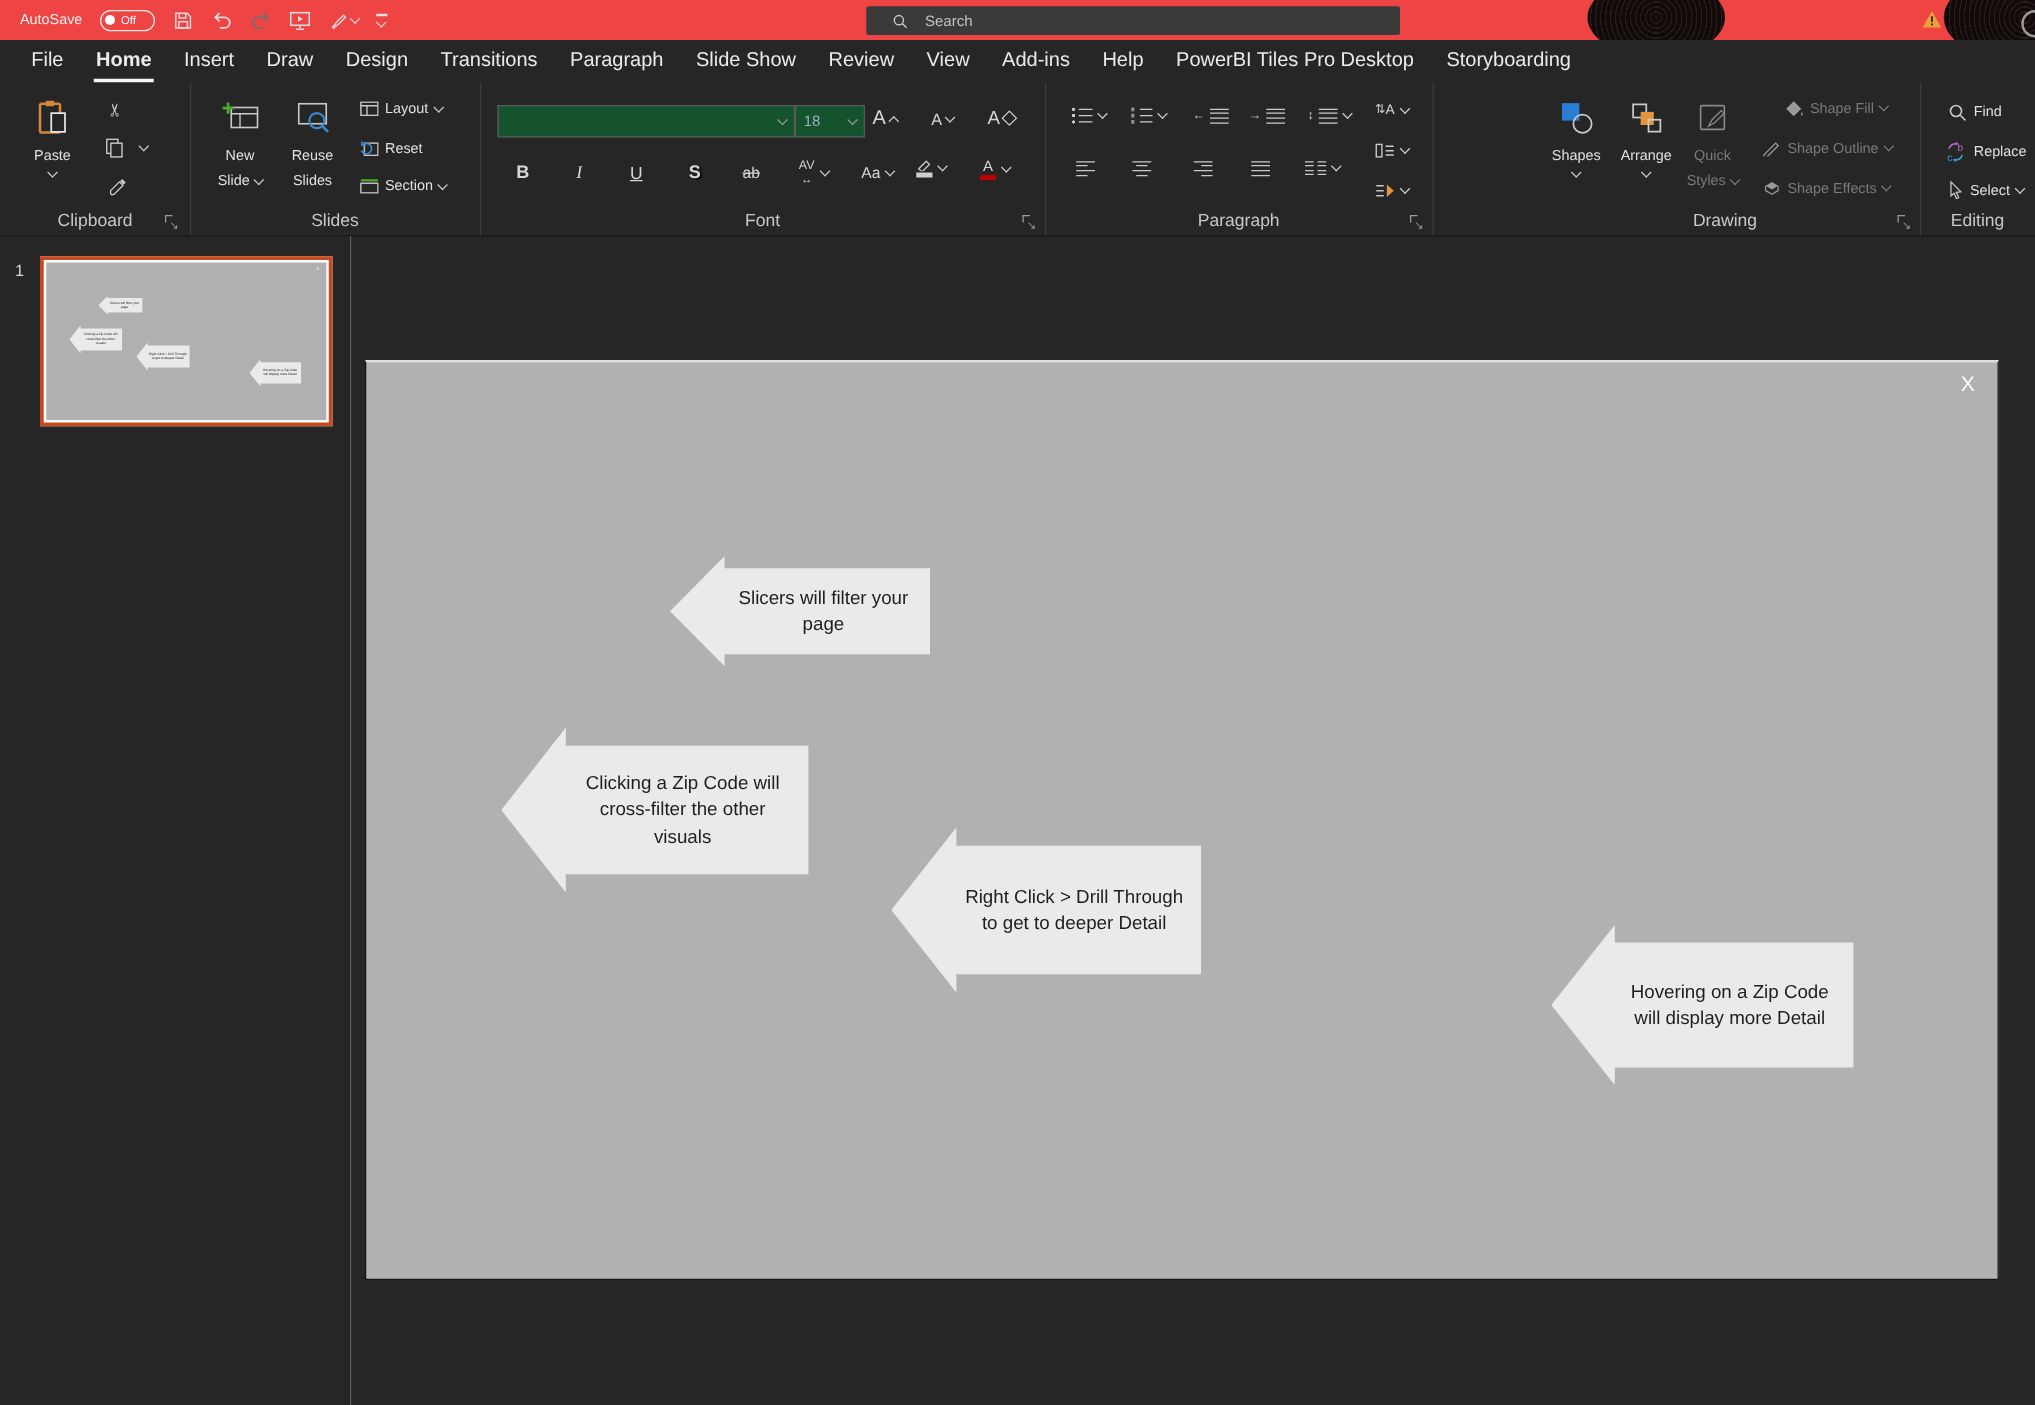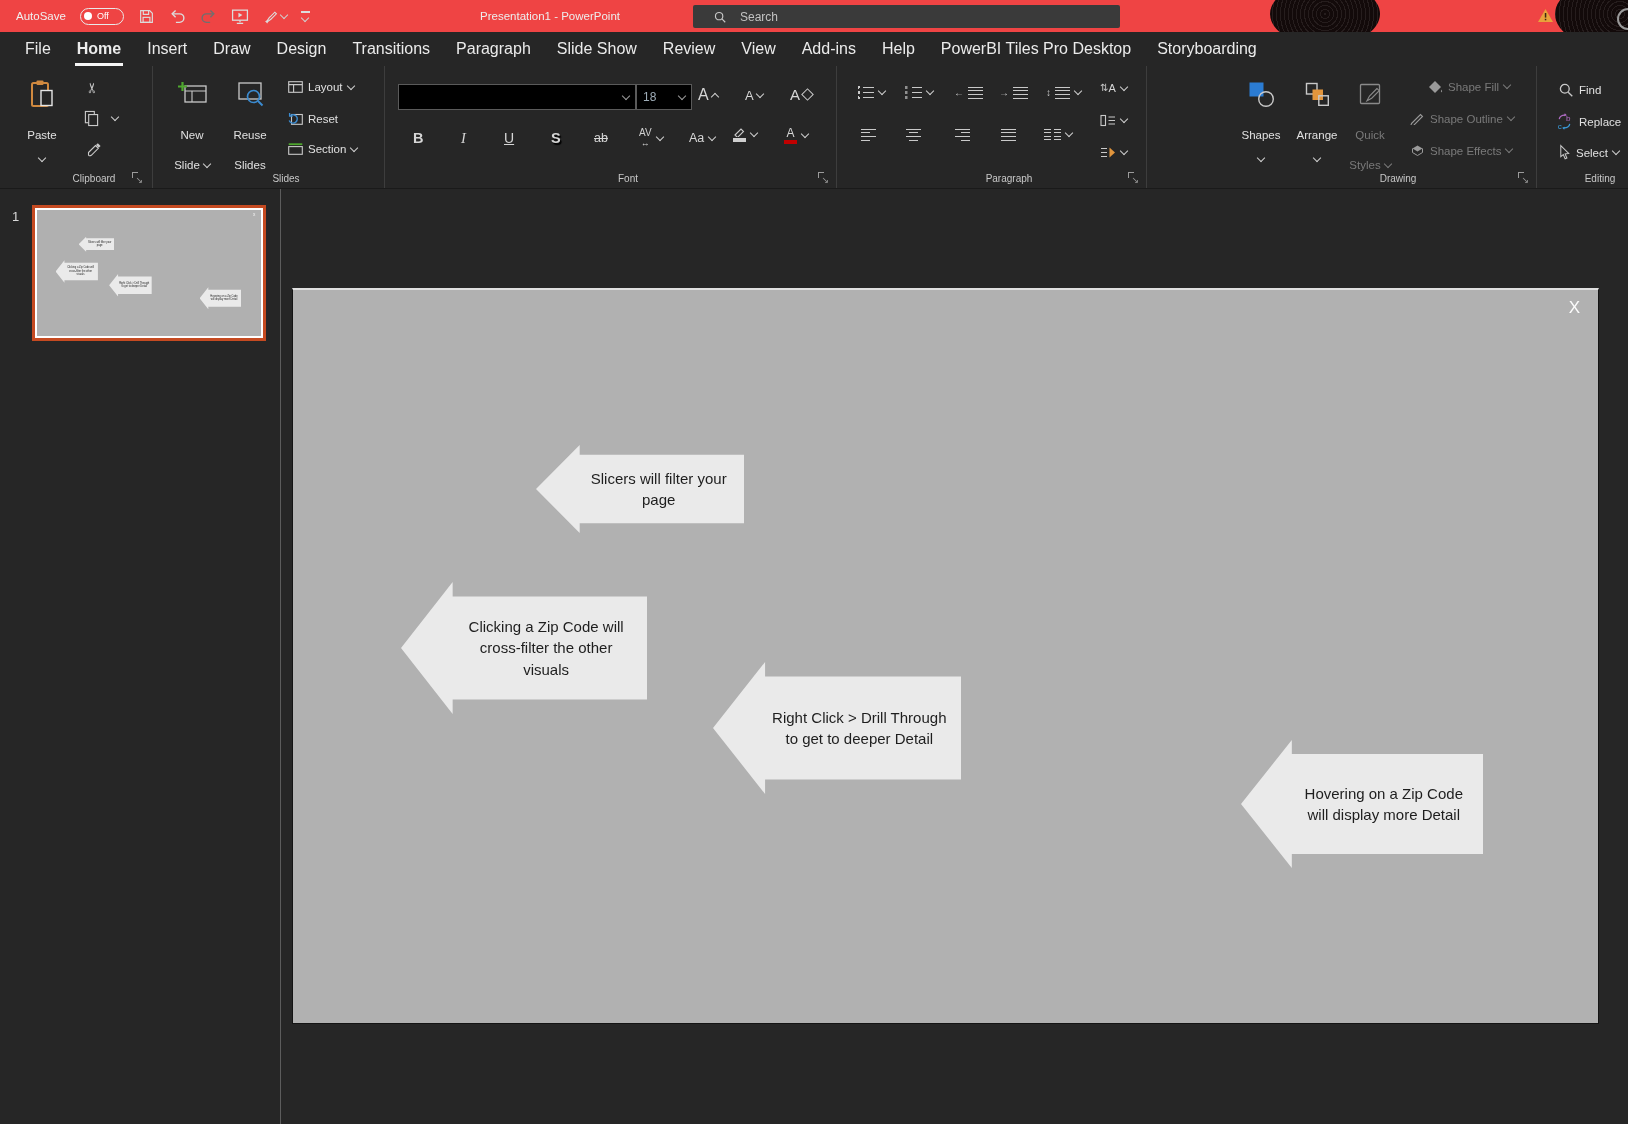--- a/index.html
+++ b/index.html
@@ -154,7 +154,6 @@
       </span>
     </span>
   </div>
-  <div class="wintitle">Presentation1 - PowerPoint</div>
   <div class="search">
     <svg width="14" height="14" viewBox="0 0 16 16">
         <circle cx="7" cy="7" r="4.2" fill="none" stroke="#c9c9c9" stroke-width="1.3"></circle>

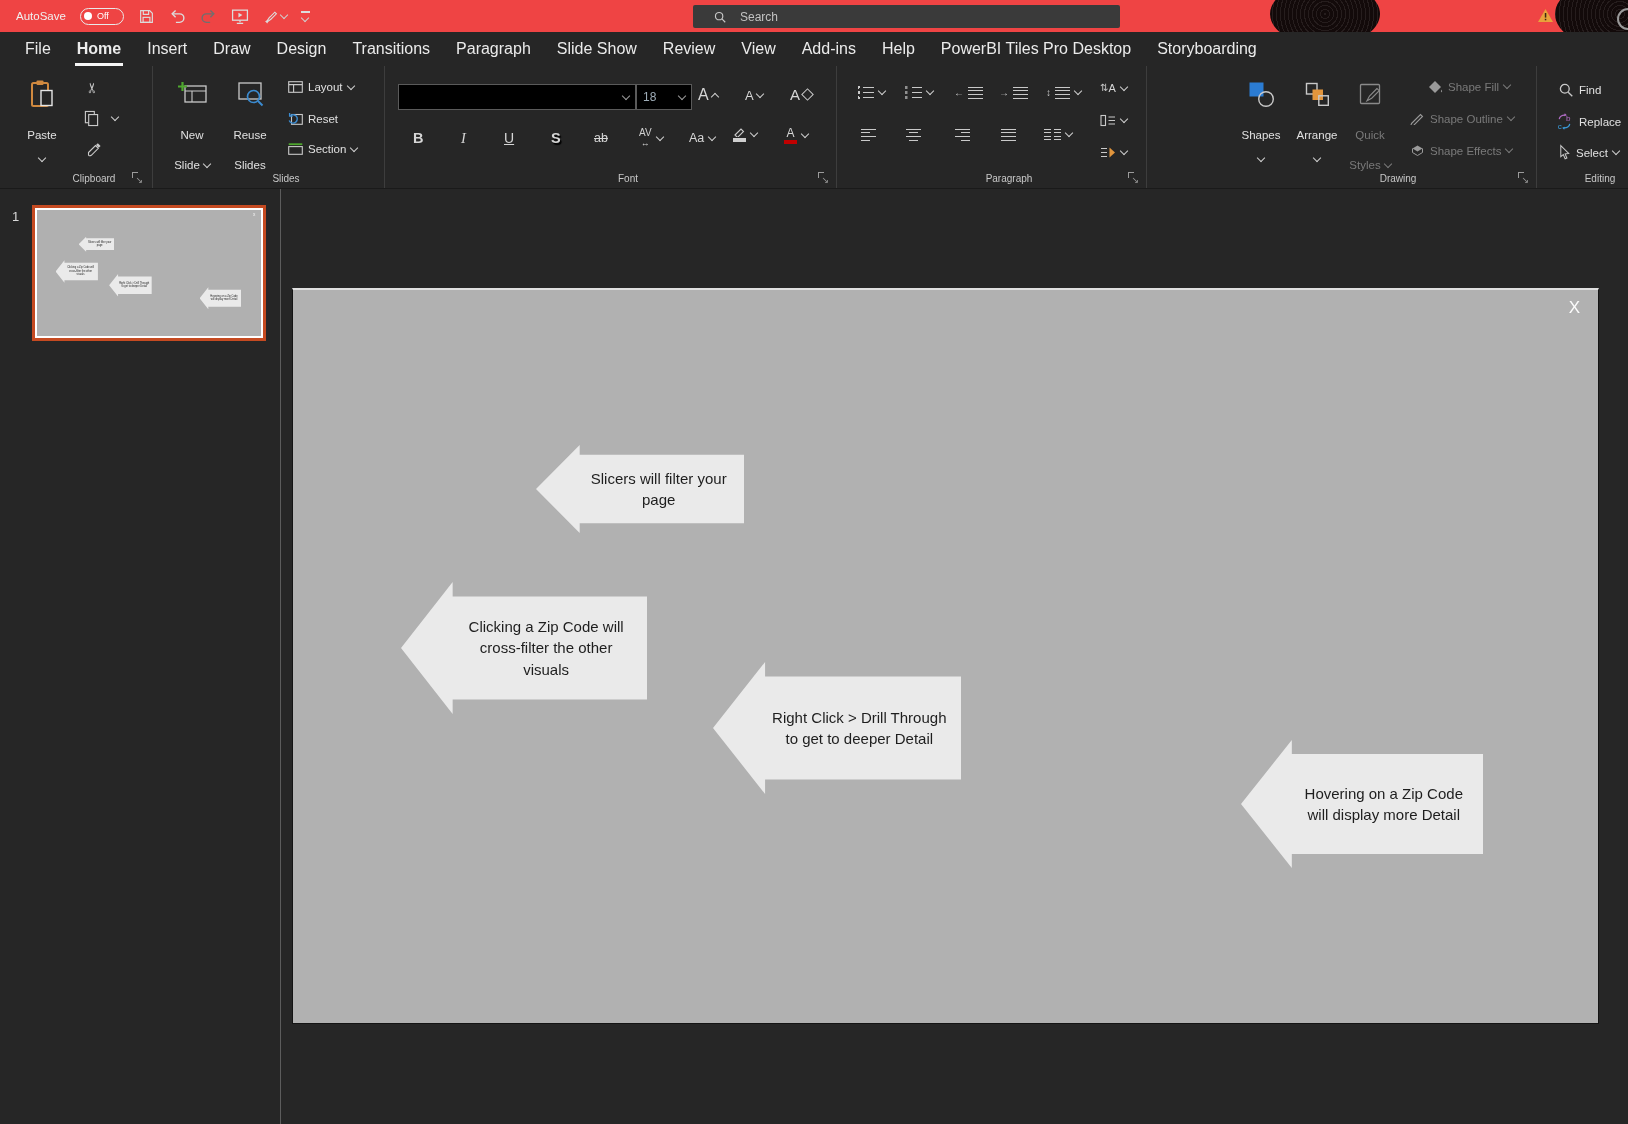--- a/index.html
+++ b/index.html
@@ -40,7 +40,7 @@
   .chv.up{transform:rotate(-135deg);margin-top:3px}
   .dim{color:#7a7a7a}
   .dim .chv{border-color:#7a7a7a}
-  .combo{position:absolute;background:#000000;border:1px solid #5a5a5a;height:24px;display:flex;align-items:center;padding:0 6px;color:#9fadb8;font-size:12px;cursor:text}
+  .combo{position:absolute;background:#14532d;border:1px solid #5a5a5a;height:24px;display:flex;align-items:center;padding:0 6px;color:#9fadb8;font-size:12px;cursor:text}
   .combo .chv{margin-left:auto;border-color:#9b9b9b}
   .glyph{color:#d6d6d6}
   .fB{font-weight:bold;font-size:14.5px}

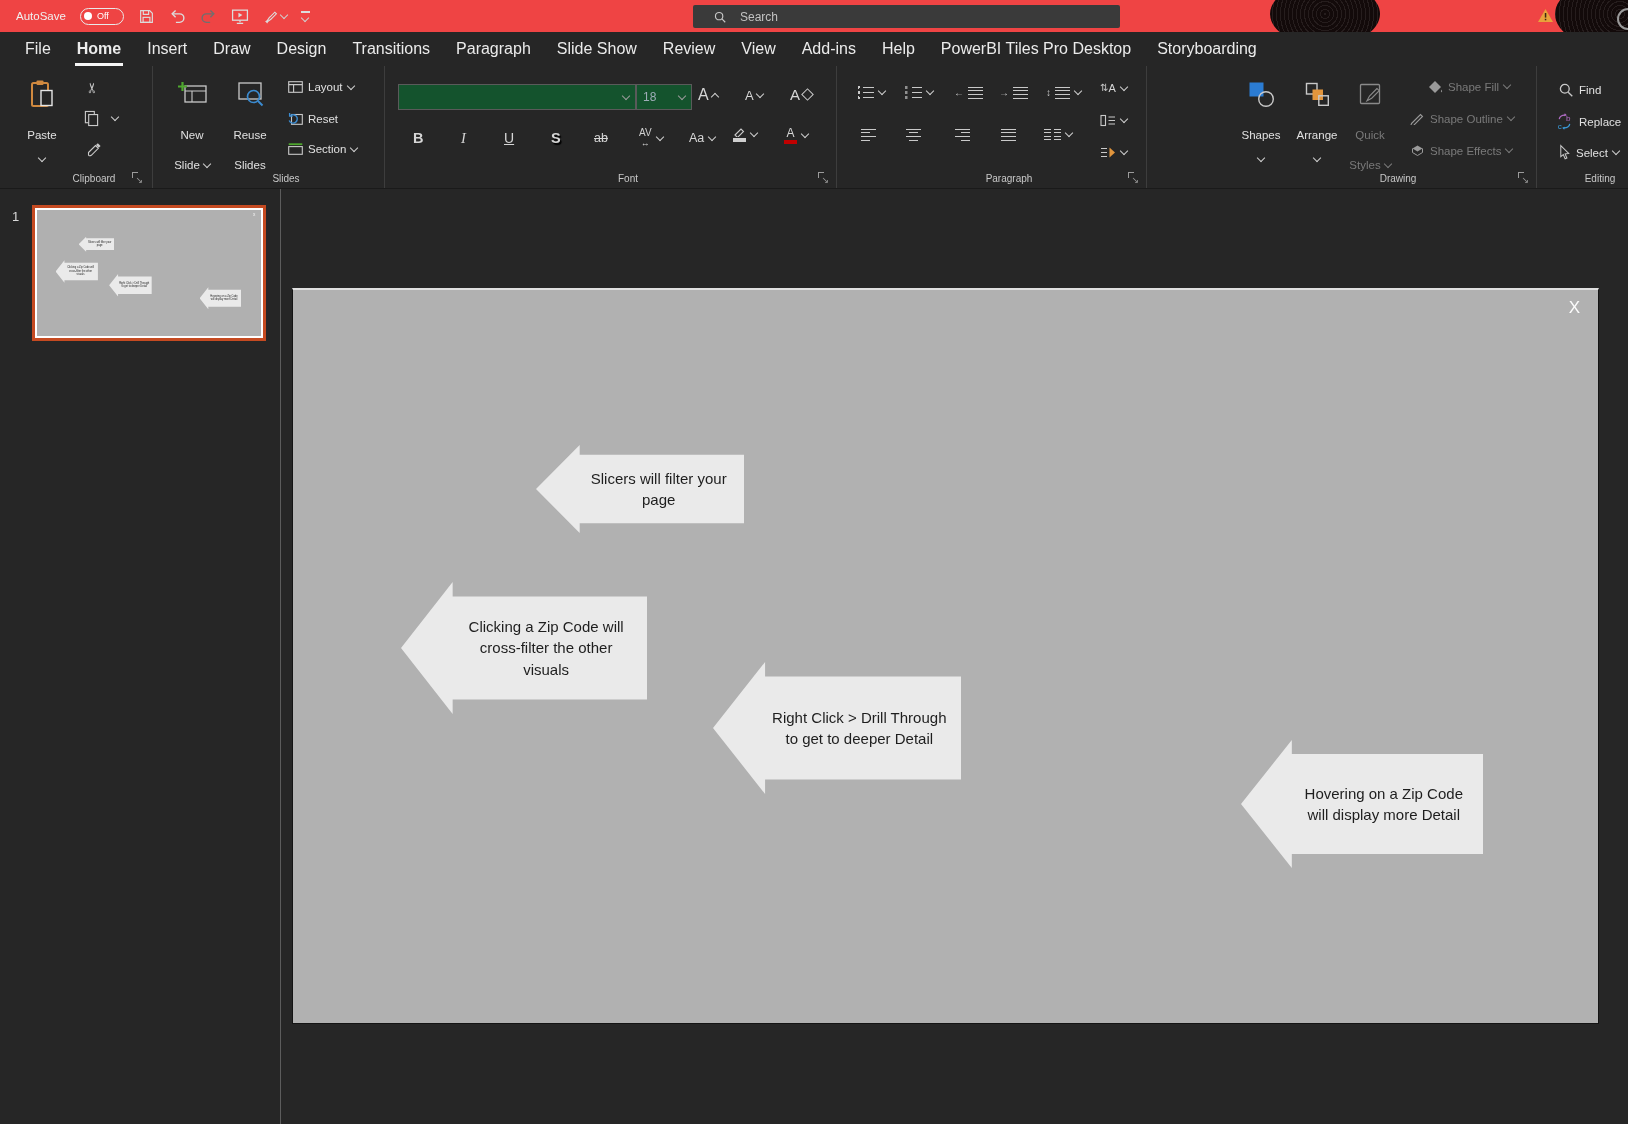--- a/index.html
+++ b/index.html
@@ -33,7 +33,7 @@
   .launch{position:absolute;right:8px;bottom:6px;width:10px;height:10px;cursor:pointer}
   .launch::before{content:"";position:absolute;left:0;top:0;width:5px;height:5px;border-left:1px solid #9b9b9b;border-top:1px solid #9b9b9b}
   .launch::after{content:"\2198";position:absolute;right:-1px;bottom:-3px;font-size:9px;color:#9b9b9b}
-  .big{position:absolute;top:10px;display:flex;flex-direction:column;align-items:center;gap:16px;font-size:11.5px;color:#e0e0e0;text-align:center;line-height:1.25;cursor:pointer}
+  .big{position:absolute;top:10px;display:flex;flex-direction:column;align-items:center;gap:6px;font-size:11.5px;color:#e0e0e0;text-align:center;line-height:1.25;cursor:pointer}
   .big .bicon{height:36px;display:flex;align-items:center}
   .sm{position:absolute;display:flex;align-items:center;gap:5px;font-size:11.5px;color:#e0e0e0;white-space:nowrap;cursor:pointer}
   .chv{width:5px;height:5px;border-right:1.2px solid #cfcfcf;border-bottom:1.2px solid #cfcfcf;transform:rotate(45deg);display:inline-block;flex:none;margin-top:-3px}

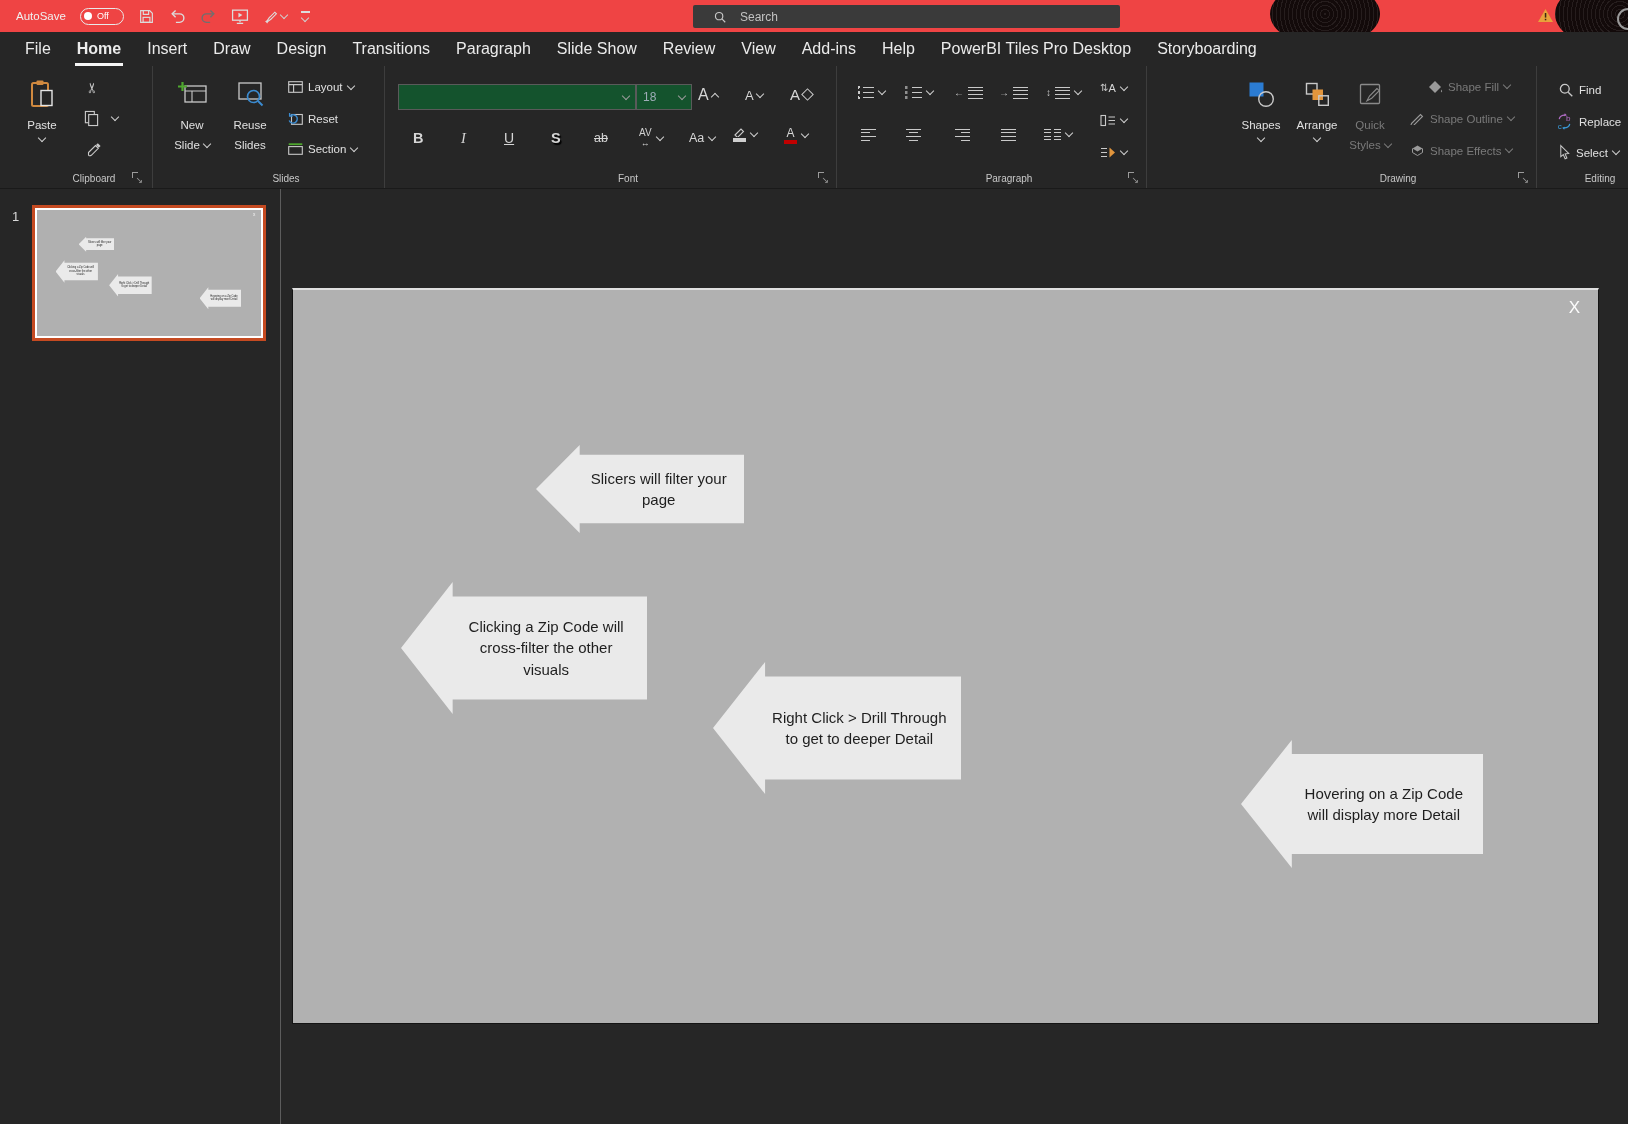--- a/index.html
+++ b/index.html
@@ -29,7 +29,7 @@
   .ribbon{position:relative;height:122px;background:#262626;border-bottom:1px solid #1a1a1a}
   .rg{position:absolute;top:0;height:122px}
   .rg.divider{border-right:1px solid #3d3d3d}
-  .gl{position:absolute;bottom:4px;left:18px;width:100%;text-align:center;font-size:10px;color:#c8c8c8;white-space:nowrap}
+  .gl{position:absolute;bottom:4px;left:0;width:100%;text-align:center;font-size:14px;color:#c8c8c8;white-space:nowrap}
   .launch{position:absolute;right:8px;bottom:6px;width:10px;height:10px;cursor:pointer}
   .launch::before{content:"";position:absolute;left:0;top:0;width:5px;height:5px;border-left:1px solid #9b9b9b;border-top:1px solid #9b9b9b}
   .launch::after{content:"\2198";position:absolute;right:-1px;bottom:-3px;font-size:9px;color:#9b9b9b}

